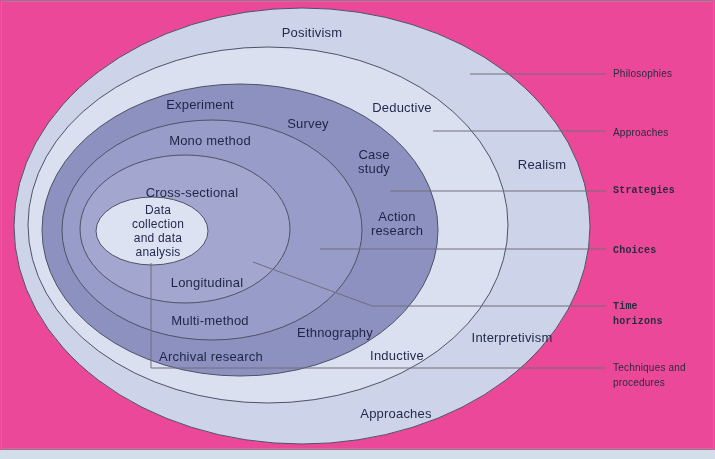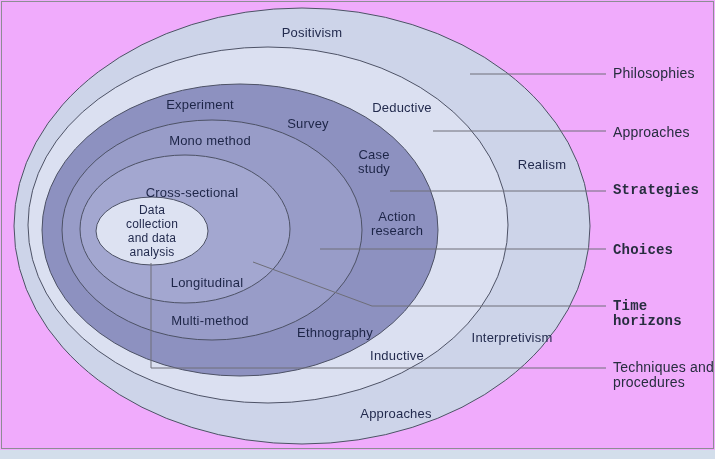--- a/index.html
+++ b/index.html
@@ -6,7 +6,7 @@
   #stage{
     position:relative;
     width:715px;height:459px;
-    background:#f0abfc;
+    background:#ec4899;
     font-family:"Liberation Sans", sans-serif;
     overflow:hidden;
   }

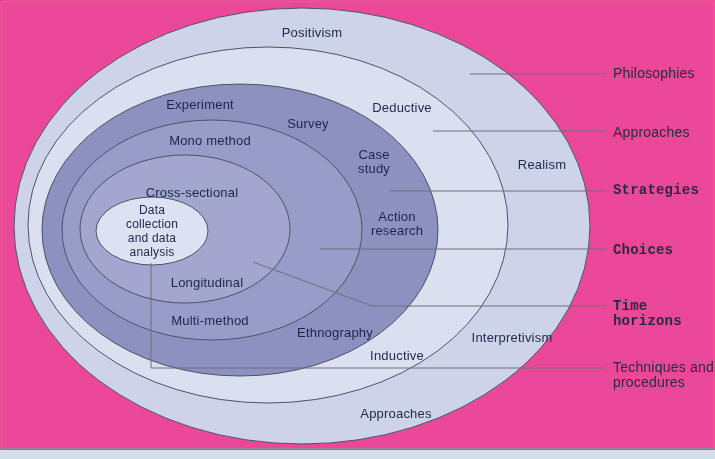--- a/index.html
+++ b/index.html
@@ -39,7 +39,7 @@
     left:613px;
     white-space:pre-line;
     text-align:left;
-    font-size:14px;
+    font-size:10px;
     line-height:15px;
     color:#272d3f;
     letter-spacing:.2px;

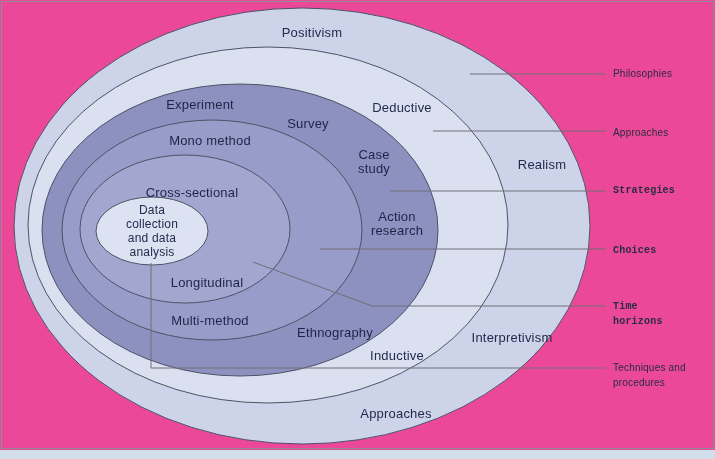--- a/index.html
+++ b/index.html
@@ -33,7 +33,7 @@
     letter-spacing:.2px;
   }
   .lbl.b{font-weight:400;color:#1d2547;}
-  .center-lbl{font-size:12px;line-height:14px;}
+  .center-lbl{font-size:12px;line-height:14px;margin-left:6px;}
   .ann{
     position:absolute;
     left:613px;

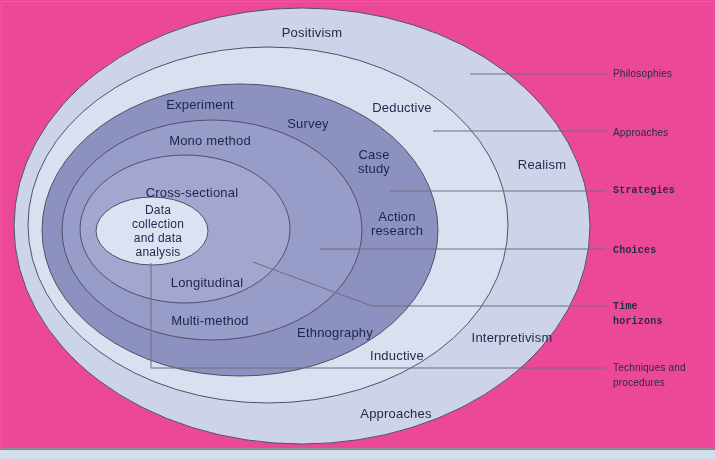--- a/index.html
+++ b/index.html
@@ -81,6 +81,7 @@
   <div class="lbl b" style="left:397px;top:224px">Action
 research</div>
   <div class="lbl b" style="left:335px;top:333px">Ethnography</div>
+  <div class="lbl b" style="left:211px;top:357px">Archival research</div>
 
   <div class="lbl b" style="left:210px;top:141px">Mono method</div>
   <div class="lbl b" style="left:210px;top:321px">Multi-method</div>

